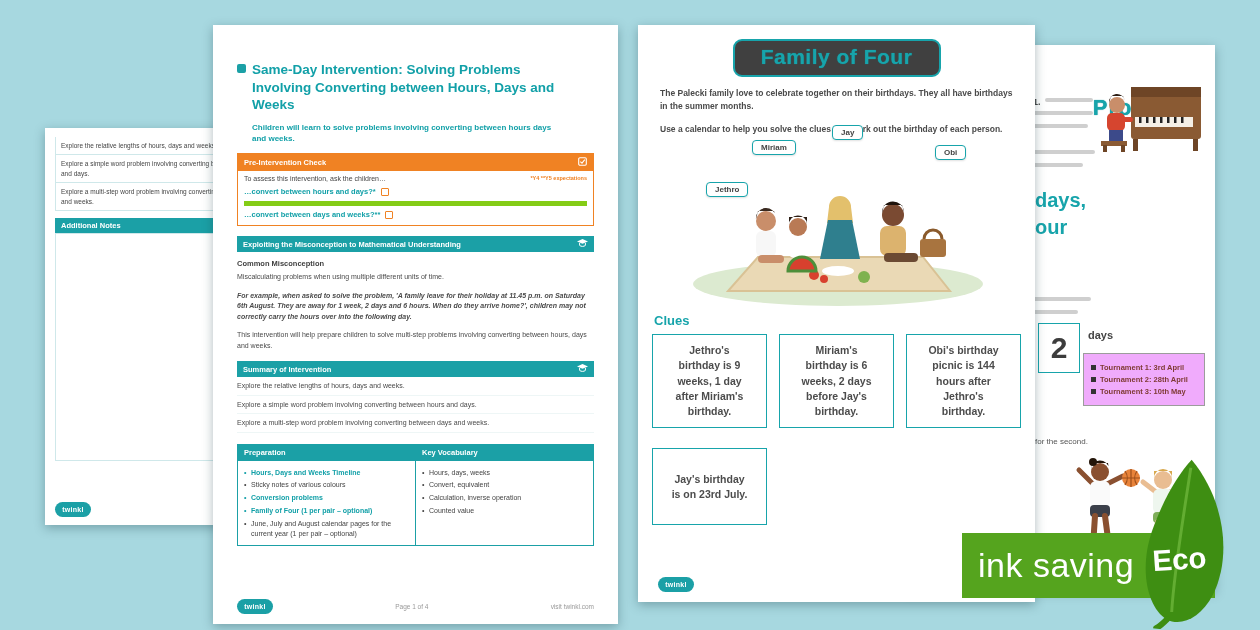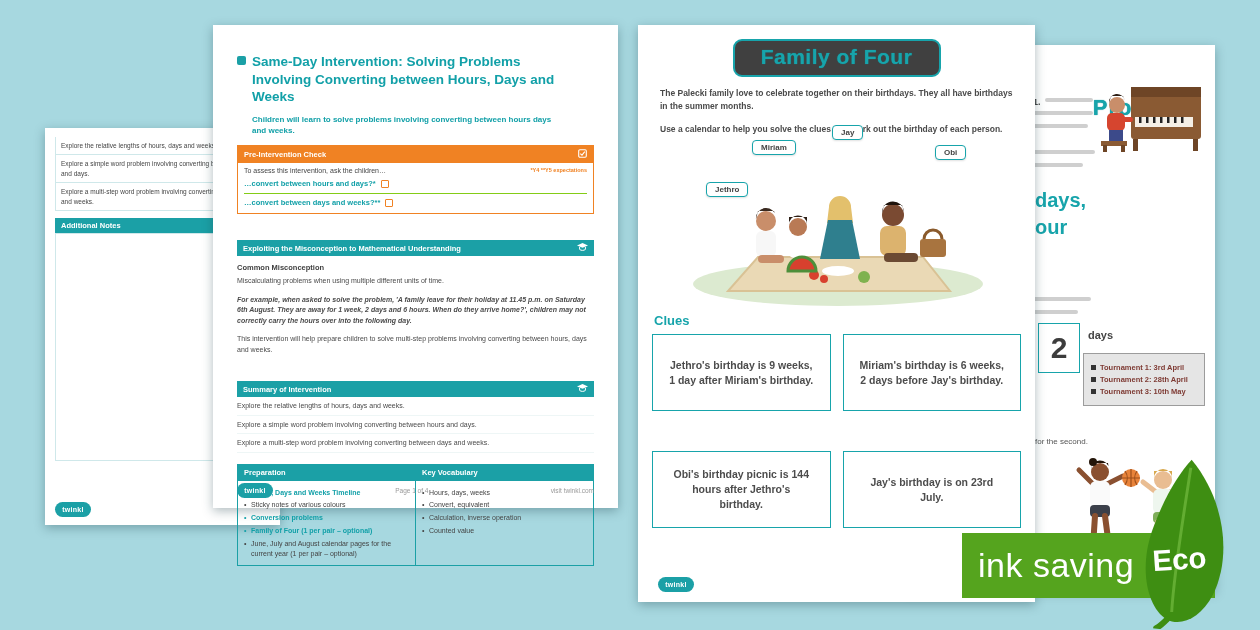--- a/index.html
+++ b/index.html
@@ -40,7 +40,7 @@
   .pa-footer { position:absolute; bottom:8px; left:10px; }
 
   
-  .page-intervention { left:213px; top:25px; width:405px; height:483px; z-index:2; padding:28px 24px 30px; }
+  .page-intervention { left:213px; top:25px; width:405px; height:599px; z-index:2; padding:36px 24px 30px; }
   .pi-titlewrap { display:flex; gap:6px; }
   .pi-bullet { flex:none; width:9px; height:9px; background:#1ba0a6; border-radius:2px; margin-top:3px; }
   .pi-title { color:#12a0a8; font-size:13.5px; font-weight:bold; line-height:1.3; width:330px; }

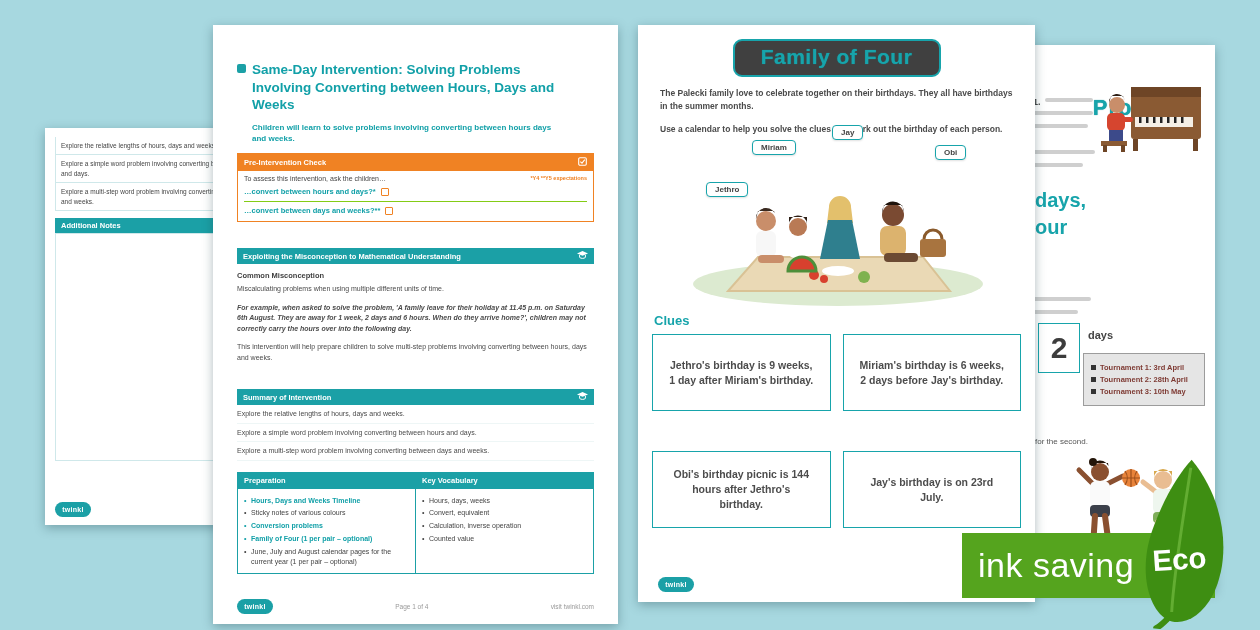--- a/index.html
+++ b/index.html
@@ -52,7 +52,7 @@
   .pre-intro { font-size:7px; color:#444; }
   .pre-note { font-size:5.5px; color:#f08223; font-weight:bold; white-space:nowrap; }
   .pre-item { font-size:7.5px; font-weight:bold; color:#12a0a8; margin-top:5px; display:flex; align-items:center; }
-  .pre-item + .pre-item { border-top:1px solid #84cc16; padding-top:4px; }
+  .pre-item + .pre-item { border-top:5px solid #84cc16; padding-top:4px; }
   .checkbox { display:inline-block; width:8px; height:8px; border:1.2px solid #f08223; margin-left:5px; border-radius:1px; }
 
   .mis-sub { font-size:7.5px; font-weight:bold; color:#3f3f3f; margin-top:7px; }

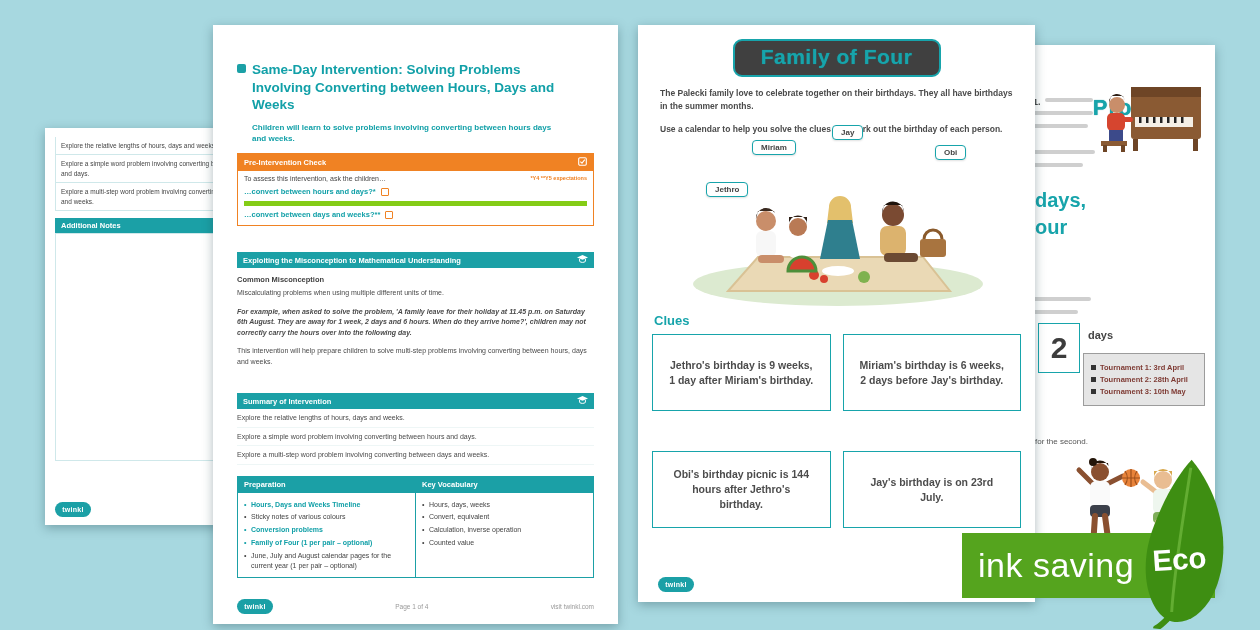--- a/index.html
+++ b/index.html
@@ -59,7 +59,7 @@
   .body-text { font-size:7px; color:#4a4a4a; line-height:1.5; margin-top:4px; }
   .body-text.example { font-style:italic; font-weight:bold; margin-top:8px; }
   .body-text.spaced { margin-top:8px; }
-  .mt10 { margin-top:26px; }
+  .mt10 { margin-top:10px; }
   .summary-item { font-size:7px; color:#4a4a4a; line-height:1.5; padding:4px 0 3px; border-bottom:1px solid #eef6f6; }
 
   table.prep { width:100%; border-collapse:collapse; margin-top:11px; }

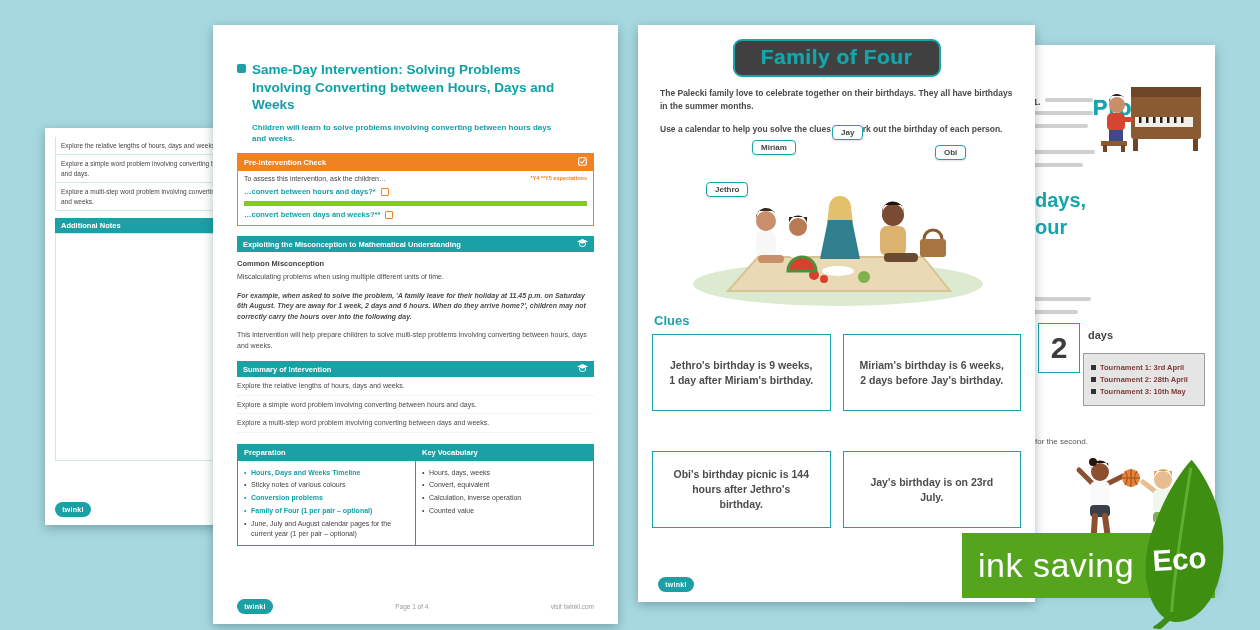--- a/index.html
+++ b/index.html
@@ -92,7 +92,7 @@
   .label-obi { left:297px; top:6px; }
   .label-jethro { left:68px; top:43px; }
   .pf-clues-head { margin:6px 0 6px 16px; color:#17a4ab; font-size:13px; font-weight:800; }
-  .clue-grid { margin:0 14px; display:grid; grid-template-columns:1fr 1fr; gap:40px 12px; }
+  .clue-grid { margin:0 14px; display:grid; grid-template-columns:1fr 1fr 1fr; gap:20px 12px; }
   .clue {
     border:1.5px solid #17a4ab; min-height:77px; background:#fff;
     display:flex; align-items:center; justify-content:center; text-align:center;

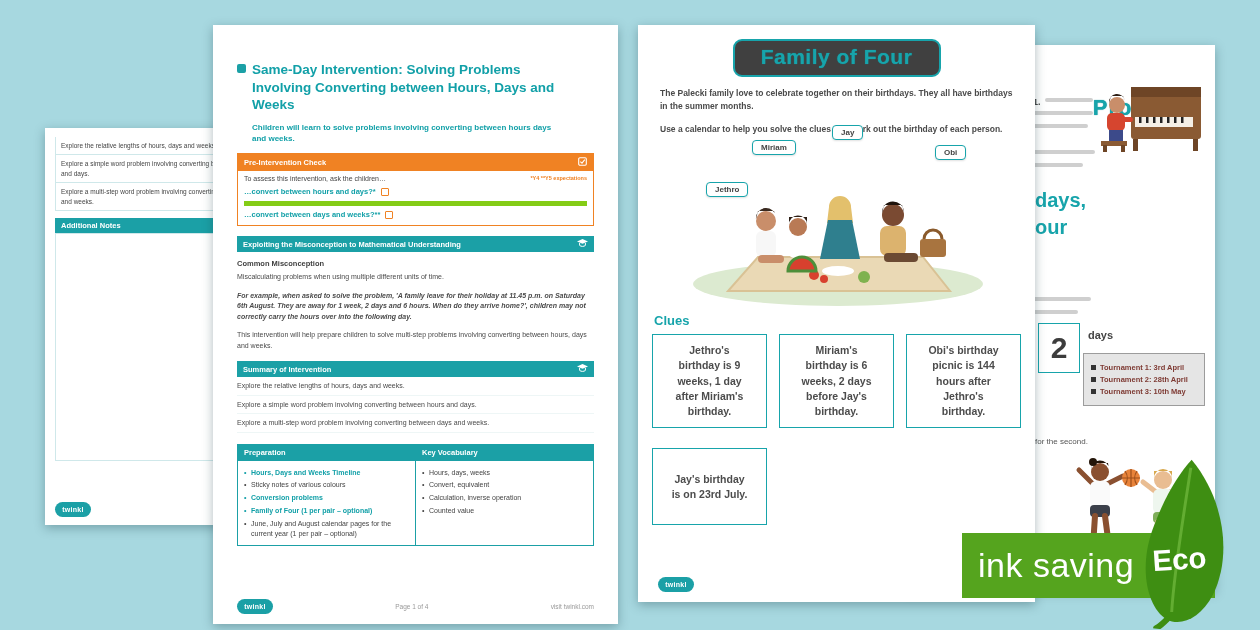--- a/index.html
+++ b/index.html
@@ -109,7 +109,7 @@
   .pp-teal-frag { position:absolute; left:130px; top:142px; color:#17a4ab; font-size:20px; font-weight:800; line-height:1.35; }
   .pp-ansbox { position:absolute; left:133px; top:278px; width:42px; height:50px; border:1.5px solid #17a4ab; display:flex; align-items:center; justify-content:center; font-size:30px; font-weight:800; color:#3c3c3c; }
   .pp-ansunit { position:absolute; left:183px; top:284px; font-size:11px; font-weight:bold; color:#444; }
-  .pp-tourn { position:absolute; left:178px; top:308px; width:122px; border:1px solid #9c9c9c; background:#e5e5e5; padding:6px 7px; }
+  .pp-tourn { position:absolute; left:178px; top:308px; width:122px; border:1px solid #9c9c9c; background:#f0abfc; padding:6px 7px; }
   .tourn-item { display:flex; align-items:center; gap:4px; font-size:7.5px; font-weight:bold; color:#7e3a33; margin:3px 0; }
   .tourn-item::before { content:""; width:5px; height:5px; background:#333; flex:none; }
   .pp-bottom-frag { position:absolute; left:130px; top:392px; font-size:8px; color:#555; }

